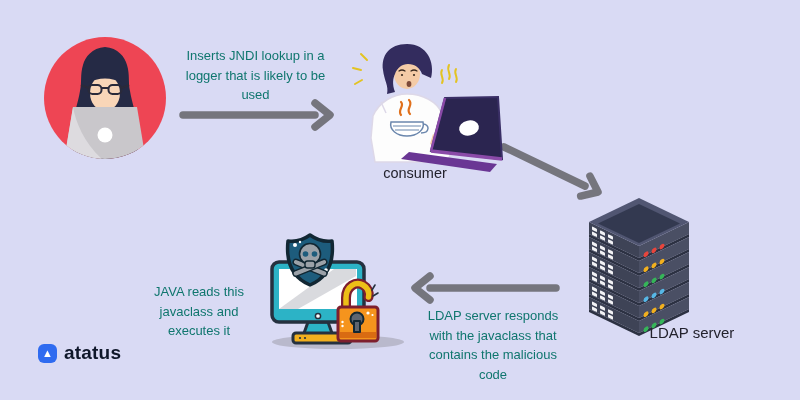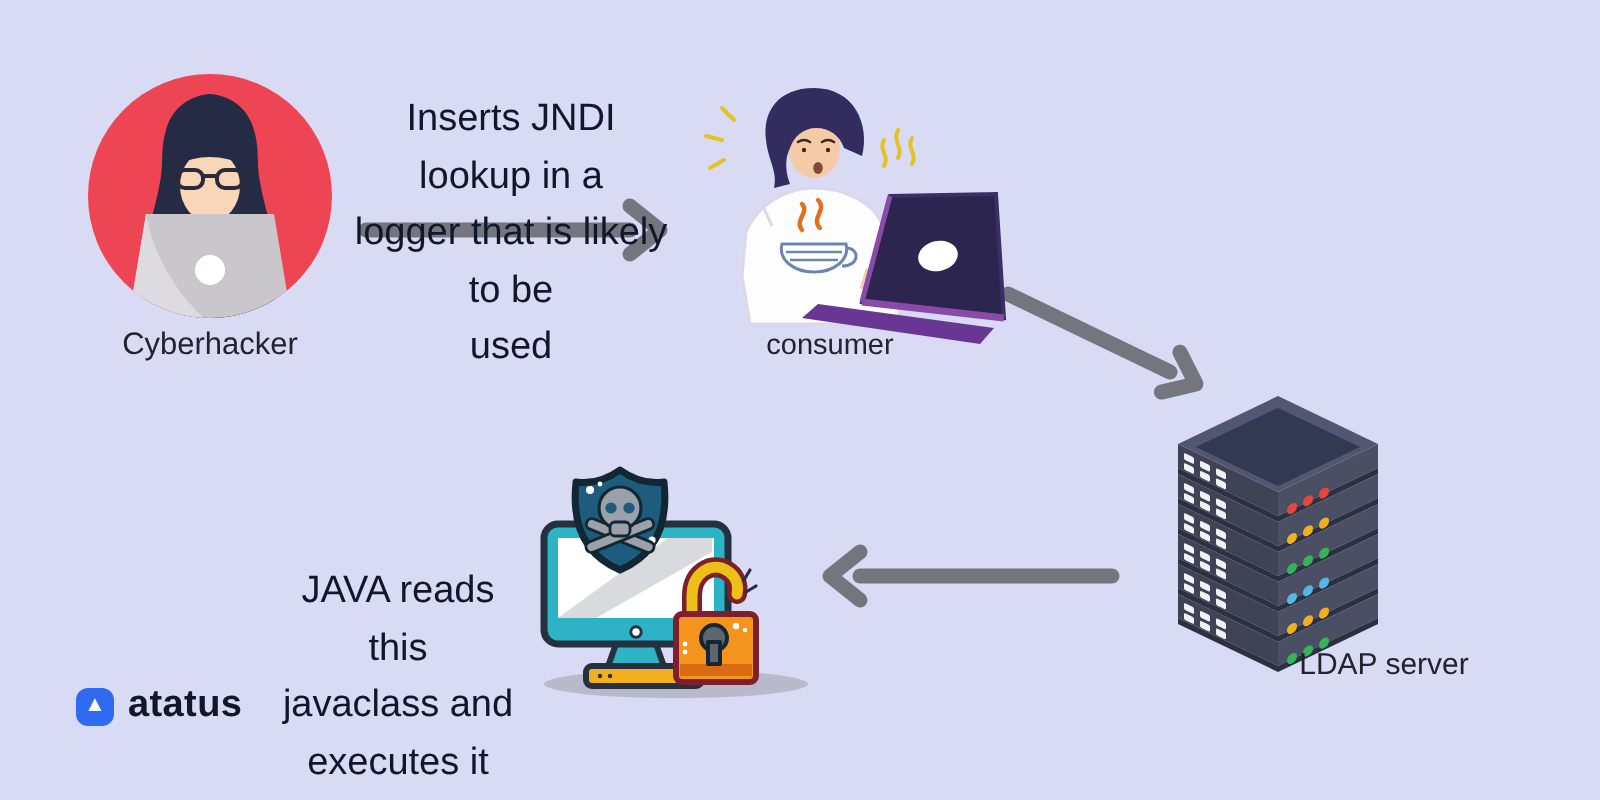--- a/index.html
+++ b/index.html
@@ -7,8 +7,8 @@
        font-family:"Liberation Sans","DejaVu Sans",sans-serif;color:#23222d;}
   .canvas{position:relative;width:800px;height:400px;background:#d9daf4;}
   .abs{position:absolute;}
-  .caption{position:absolute;text-align:center;font-size:19px;line-height:1.5;
-           color:#0f172a;white-space:pre-line;}
+  .caption{position:absolute;text-align:center;font-size:13px;line-height:1.5;
+           color:#0f766e;white-space:pre-line;}
   .node-label{position:absolute;text-align:center;font-size:15px;color:#23222d;}
   .brand{position:absolute;left:38px;top:342px;display:flex;align-items:center;gap:7px;}
   .brand-icon{width:19px;height:19px;border-radius:6px;background:#2f6bf0;

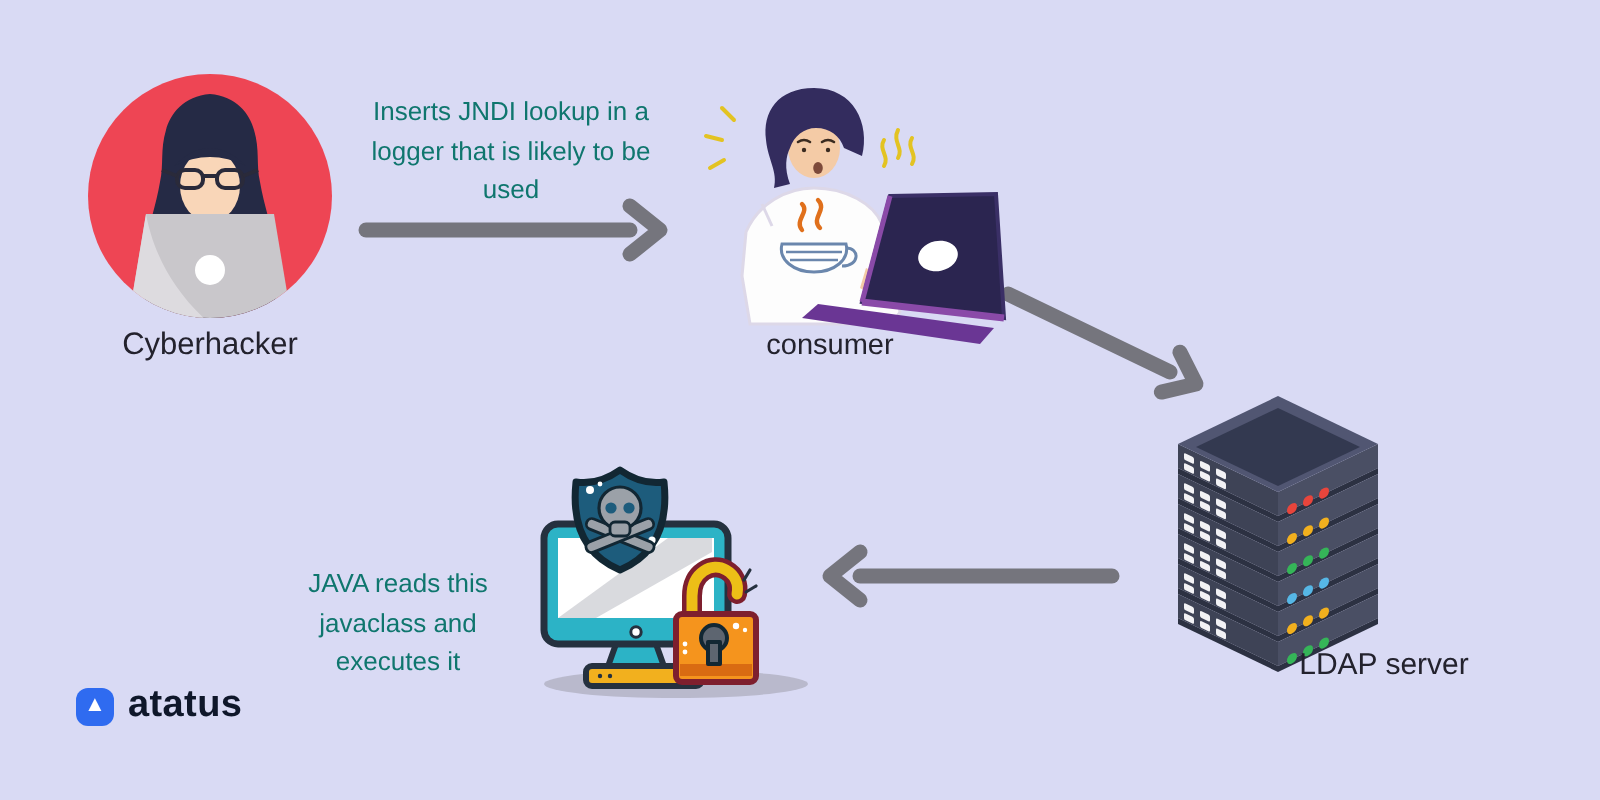--- a/index.html
+++ b/index.html
@@ -64,7 +64,6 @@
       <circle cx="63" cy="100" r="7.5" fill="#ffffff"></circle>
     </g>
   </svg>
-  <div class="node-label" style="left:42px;top:164px;width:126px;font-size:15.5px">Cyberhacker</div>
 
   <div class="caption" style="left:173px;top:46px;width:165px">Inserts JNDI lookup in a
 logger that is likely to be

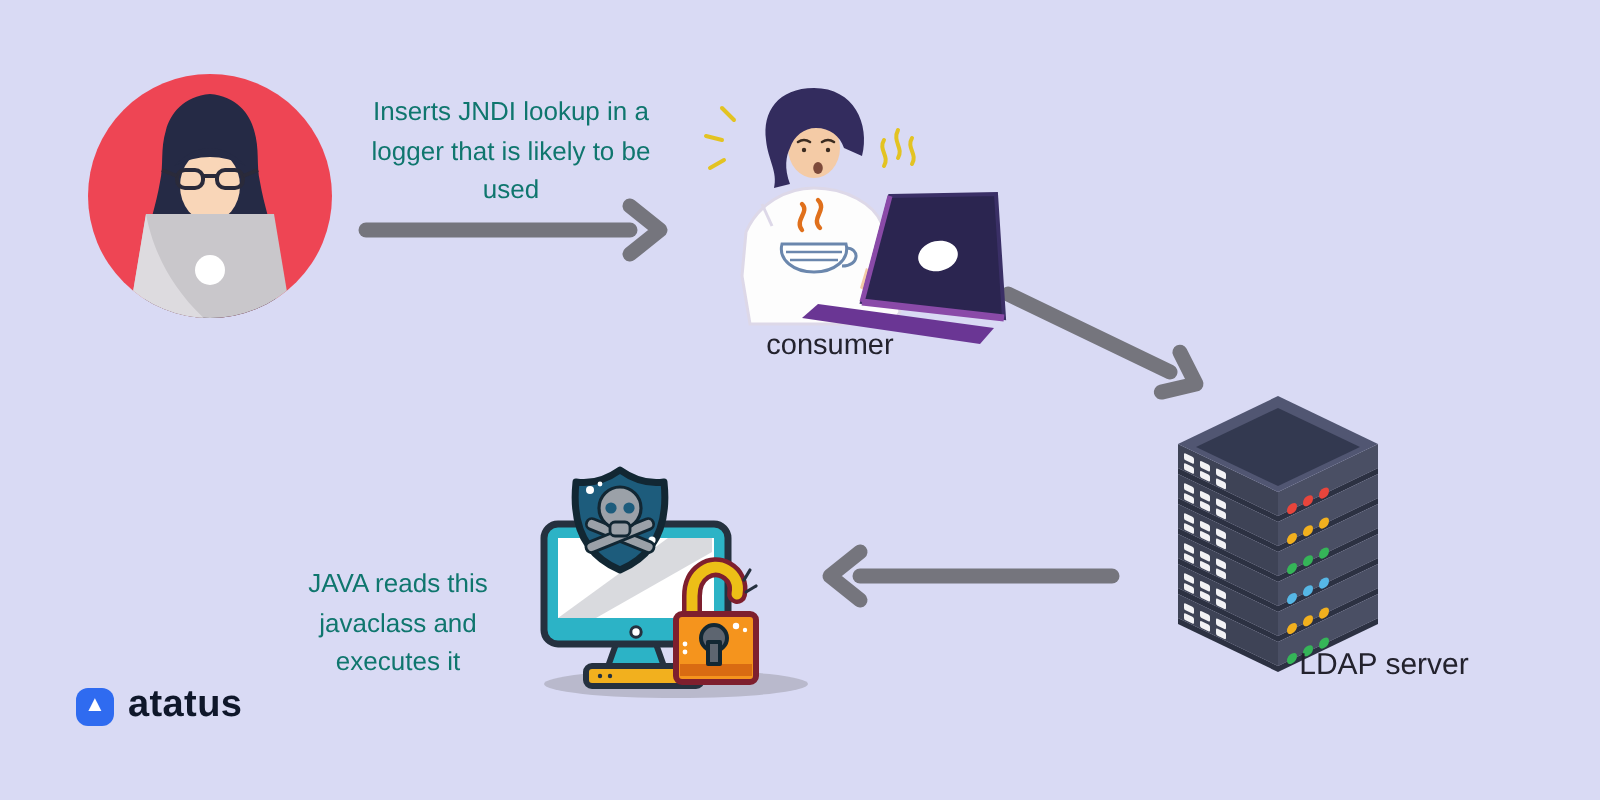--- a/index.html
+++ b/index.html
@@ -247,6 +247,10 @@
   </svg>
   <div class="node-label" style="left:632px;top:324px;width:120px">LDAP server</div>
 
+  <div class="caption" style="left:408px;top:306px;width:170px">LDAP server responds
+with  the javaclass that
+contains the malicious
+code</div>
 
   <svg class="abs" style="left:262px;top:228px" width="150" height="125" viewBox="0 0 150 125">
     <ellipse cx="76" cy="114" rx="66" ry="7" fill="#b9b9cc"></ellipse>

